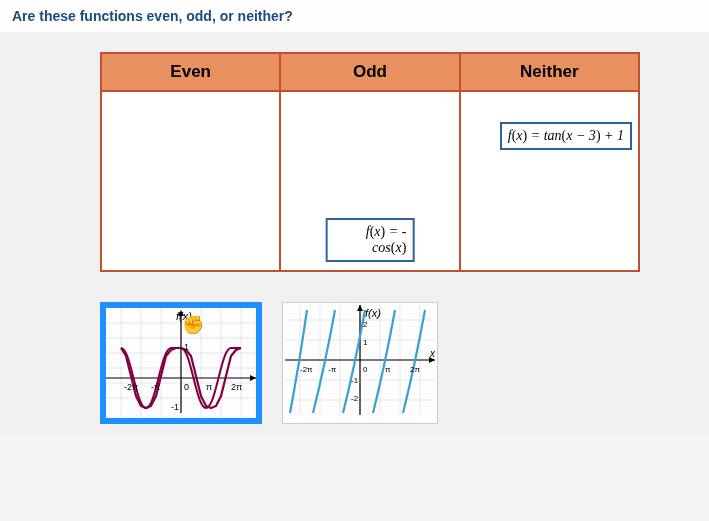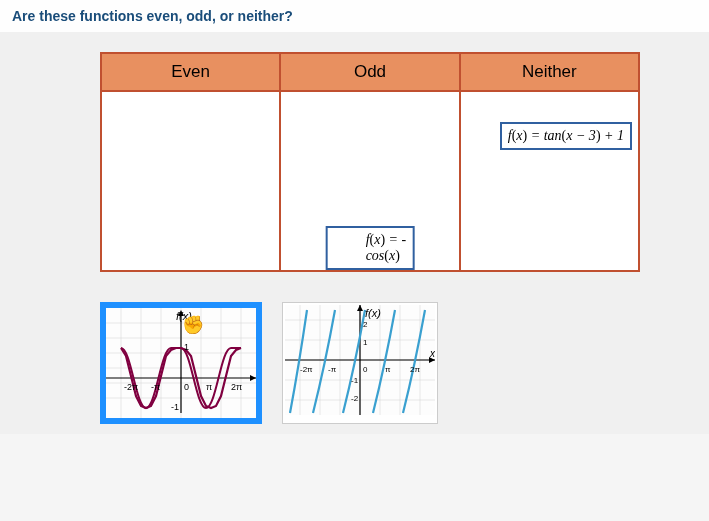--- a/index.html
+++ b/index.html
@@ -30,7 +30,7 @@
       background: #e89060;
       border: 2px solid #c05030;
       padding: 8px;
-      font-weight: normal;
+      font-weight: bold;
       font-size: 17px;
       color: #000;
       width: 33.33%;

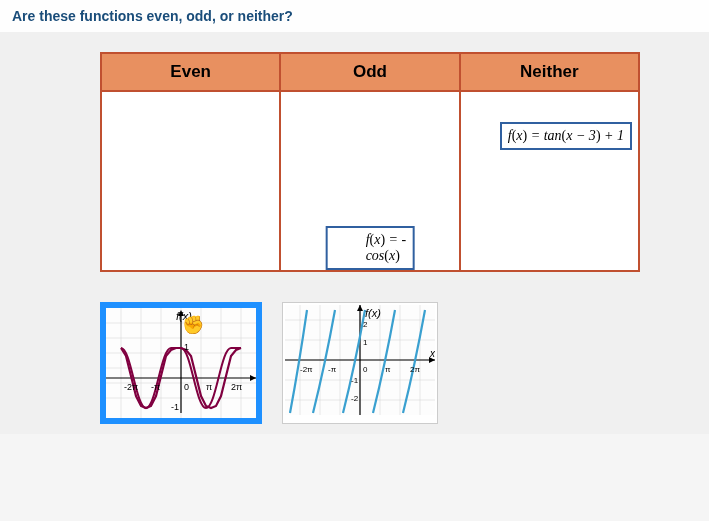--- a/index.html
+++ b/index.html
@@ -39,7 +39,7 @@
       border: 2px solid #c05030;
       height: 180px;
       vertical-align: middle;
-      text-align: left;
+      text-align: right;
       padding: 6px;
       position: relative;
       background: #fff;

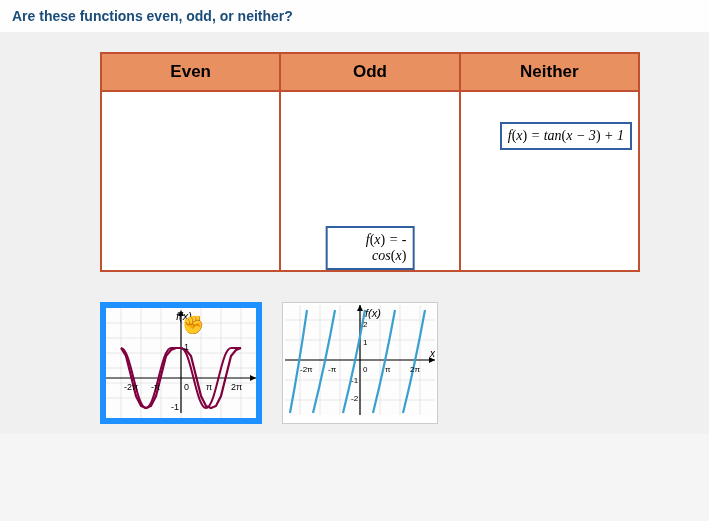--- a/index.html
+++ b/index.html
@@ -62,7 +62,7 @@
     }
     .chip-bottom {
       position: absolute;
-      bottom: 0;
+      bottom: 8px;
       left: 50%;
       transform: translateX(-50%);
       padding-left: 38px;

